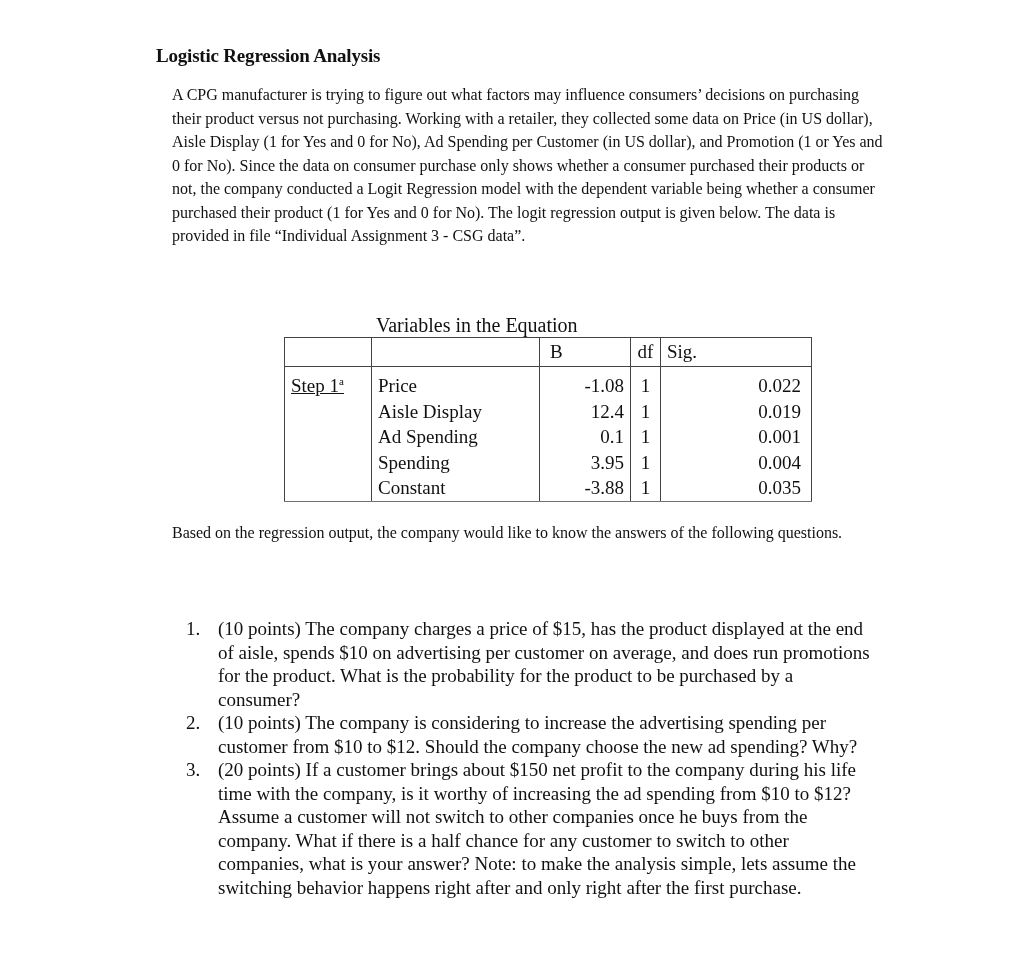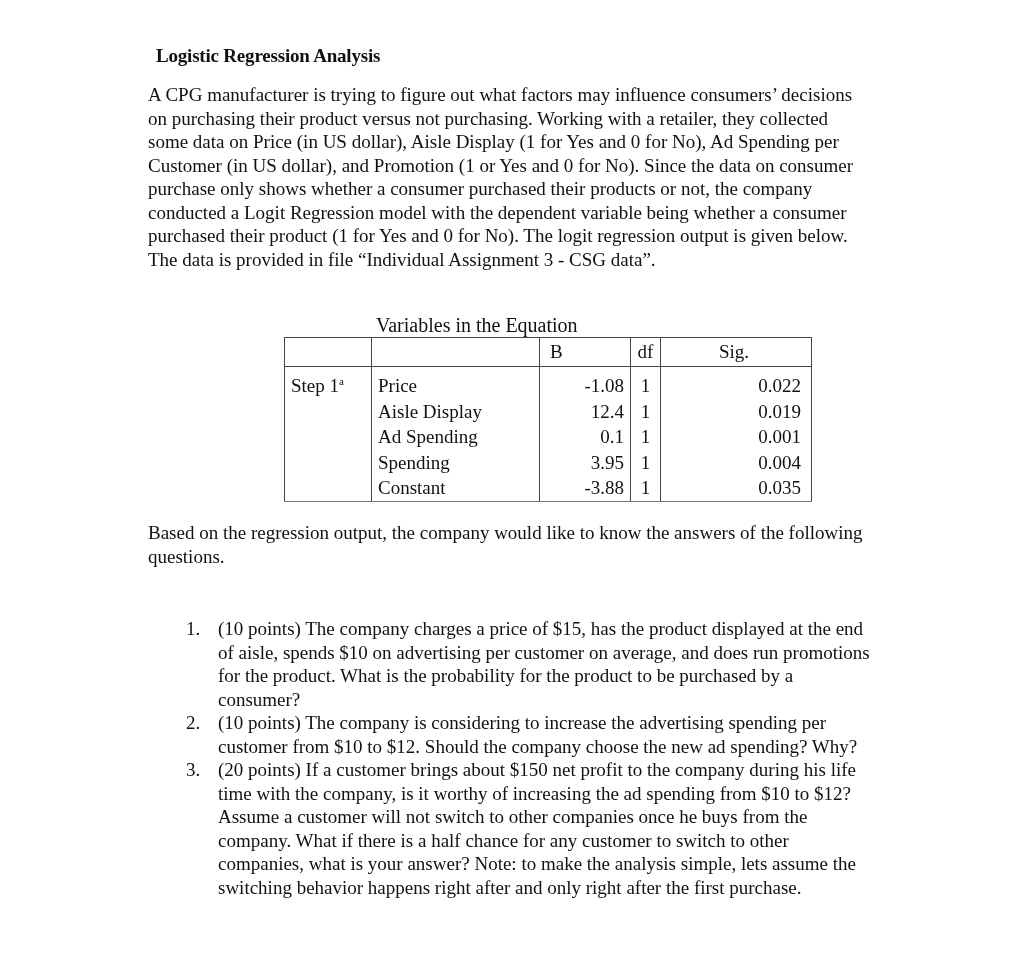--- a/index.html
+++ b/index.html
@@ -6,7 +6,7 @@
   body { width: 1024px; height: 961px; position: relative; overflow: hidden;
          font-family: "Liberation Serif", "DejaVu Serif", serif; color: #111111; }
   .title { position: absolute; left: 156px; top: 45px; font-size: 19px; font-weight: bold; letter-spacing: -0.2px; }
-  .para { position: absolute; left: 148px; width: 720px; font-size: 19px; line-height: 23.5px; }
+  .para { position: absolute; left: 172px; width: 720px; font-size: 16px; line-height: 23.5px; }
   .intro { top: 83px; }
   .lead { top: 521px; width: 790px; }
   .tbl-caption { position: absolute; left: 376px; top: 314px; font-size: 20px; }

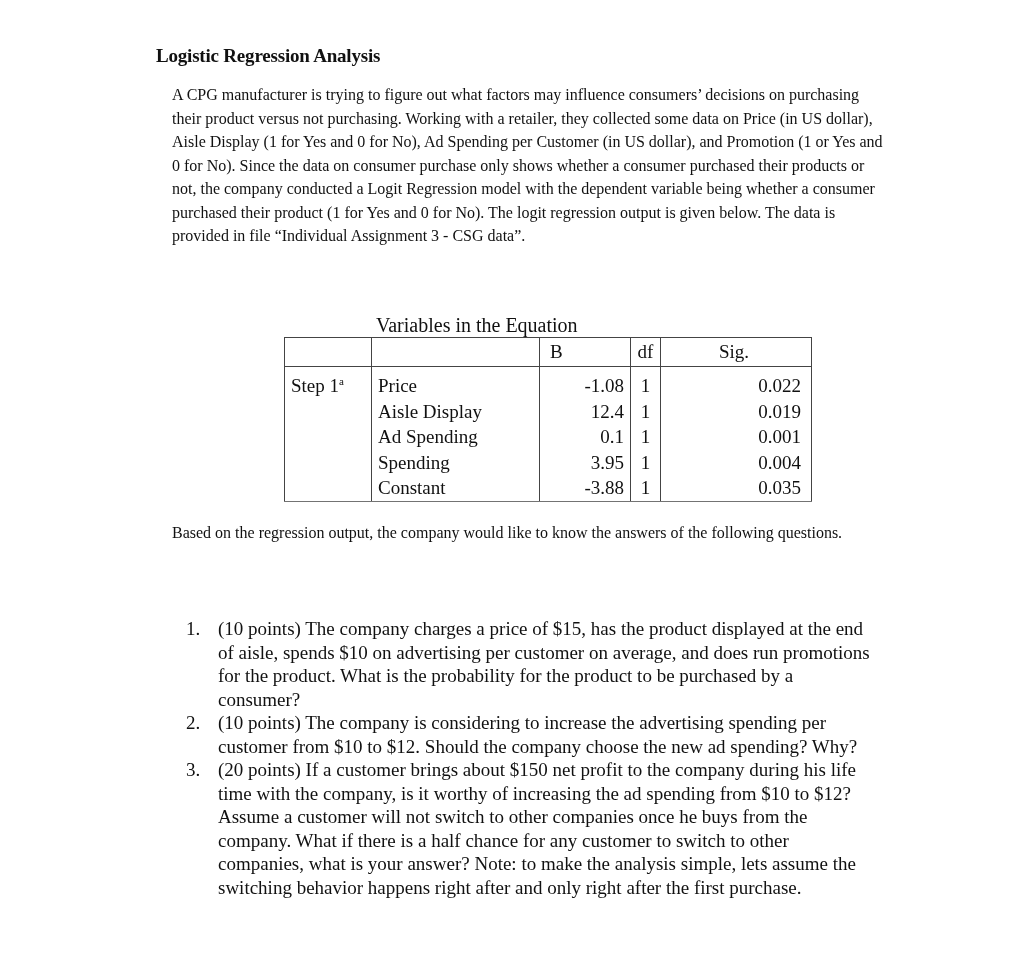--- a/index.html
+++ b/index.html
@@ -19,7 +19,7 @@
   table.reg .c4 { width: 17px; border-right: 1px solid #444; text-align: center; }
   table.reg .c5 { width: 96px; border-right: 1px solid #444; text-align: right; padding-right: 10px; padding-left: 44px; }
   table.reg tr.head .c3 { text-align: left; padding-left: 10px; }
-  table.reg tr.head .c5 { text-align: center; padding-left: 6px; }
+  table.reg tr.head .c5 { text-align: left; padding-left: 6px; }
   table.reg tr.first td { padding-top: 6px; height: 26px; }
   table.reg tr.last td { border-bottom: 1px solid #737373; }
   sup { font-size: 11px; vertical-align: 7px; }

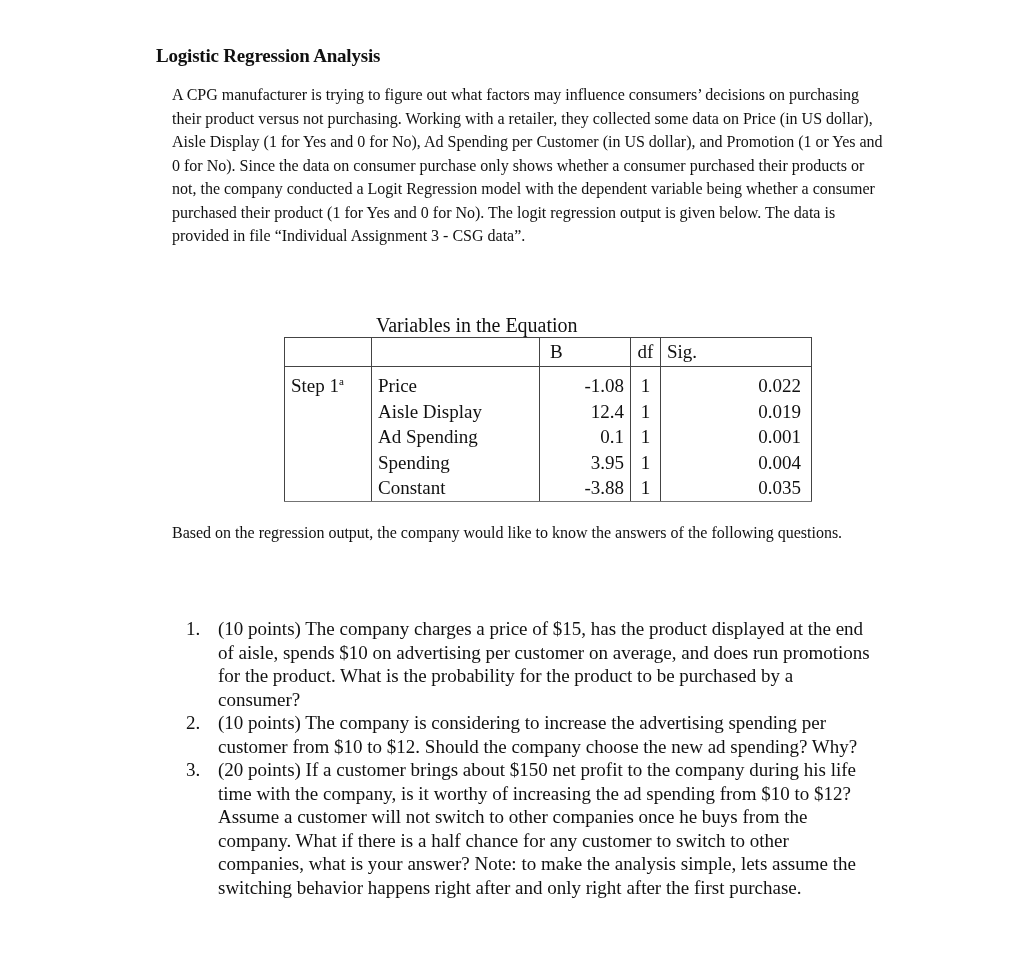--- a/index.html
+++ b/index.html
@@ -13,7 +13,7 @@
   table.reg { position: absolute; left: 284px; top: 337px; border-collapse: collapse; font-size: 19px; }
   table.reg td { padding: 0 6px; height: 25.5px; vertical-align: middle; }
   table.reg tr.head td { border-top: 1px solid #444; border-bottom: 1px solid #444; height: 28px; }
-  table.reg .c1 { width: 74px; border-left: 1px solid #444; border-right: 1px solid #444; }
+  table.reg .c1 { width: 74px; border-left: 1px solid #444; border-right: 1px solid #444; text-decoration: underline; }
   table.reg .c2 { width: 155px; border-right: 1px solid #444; }
   table.reg .c3 { width: 74px; border-right: 1px solid #444; text-align: right; }
   table.reg .c4 { width: 17px; border-right: 1px solid #444; text-align: center; }

